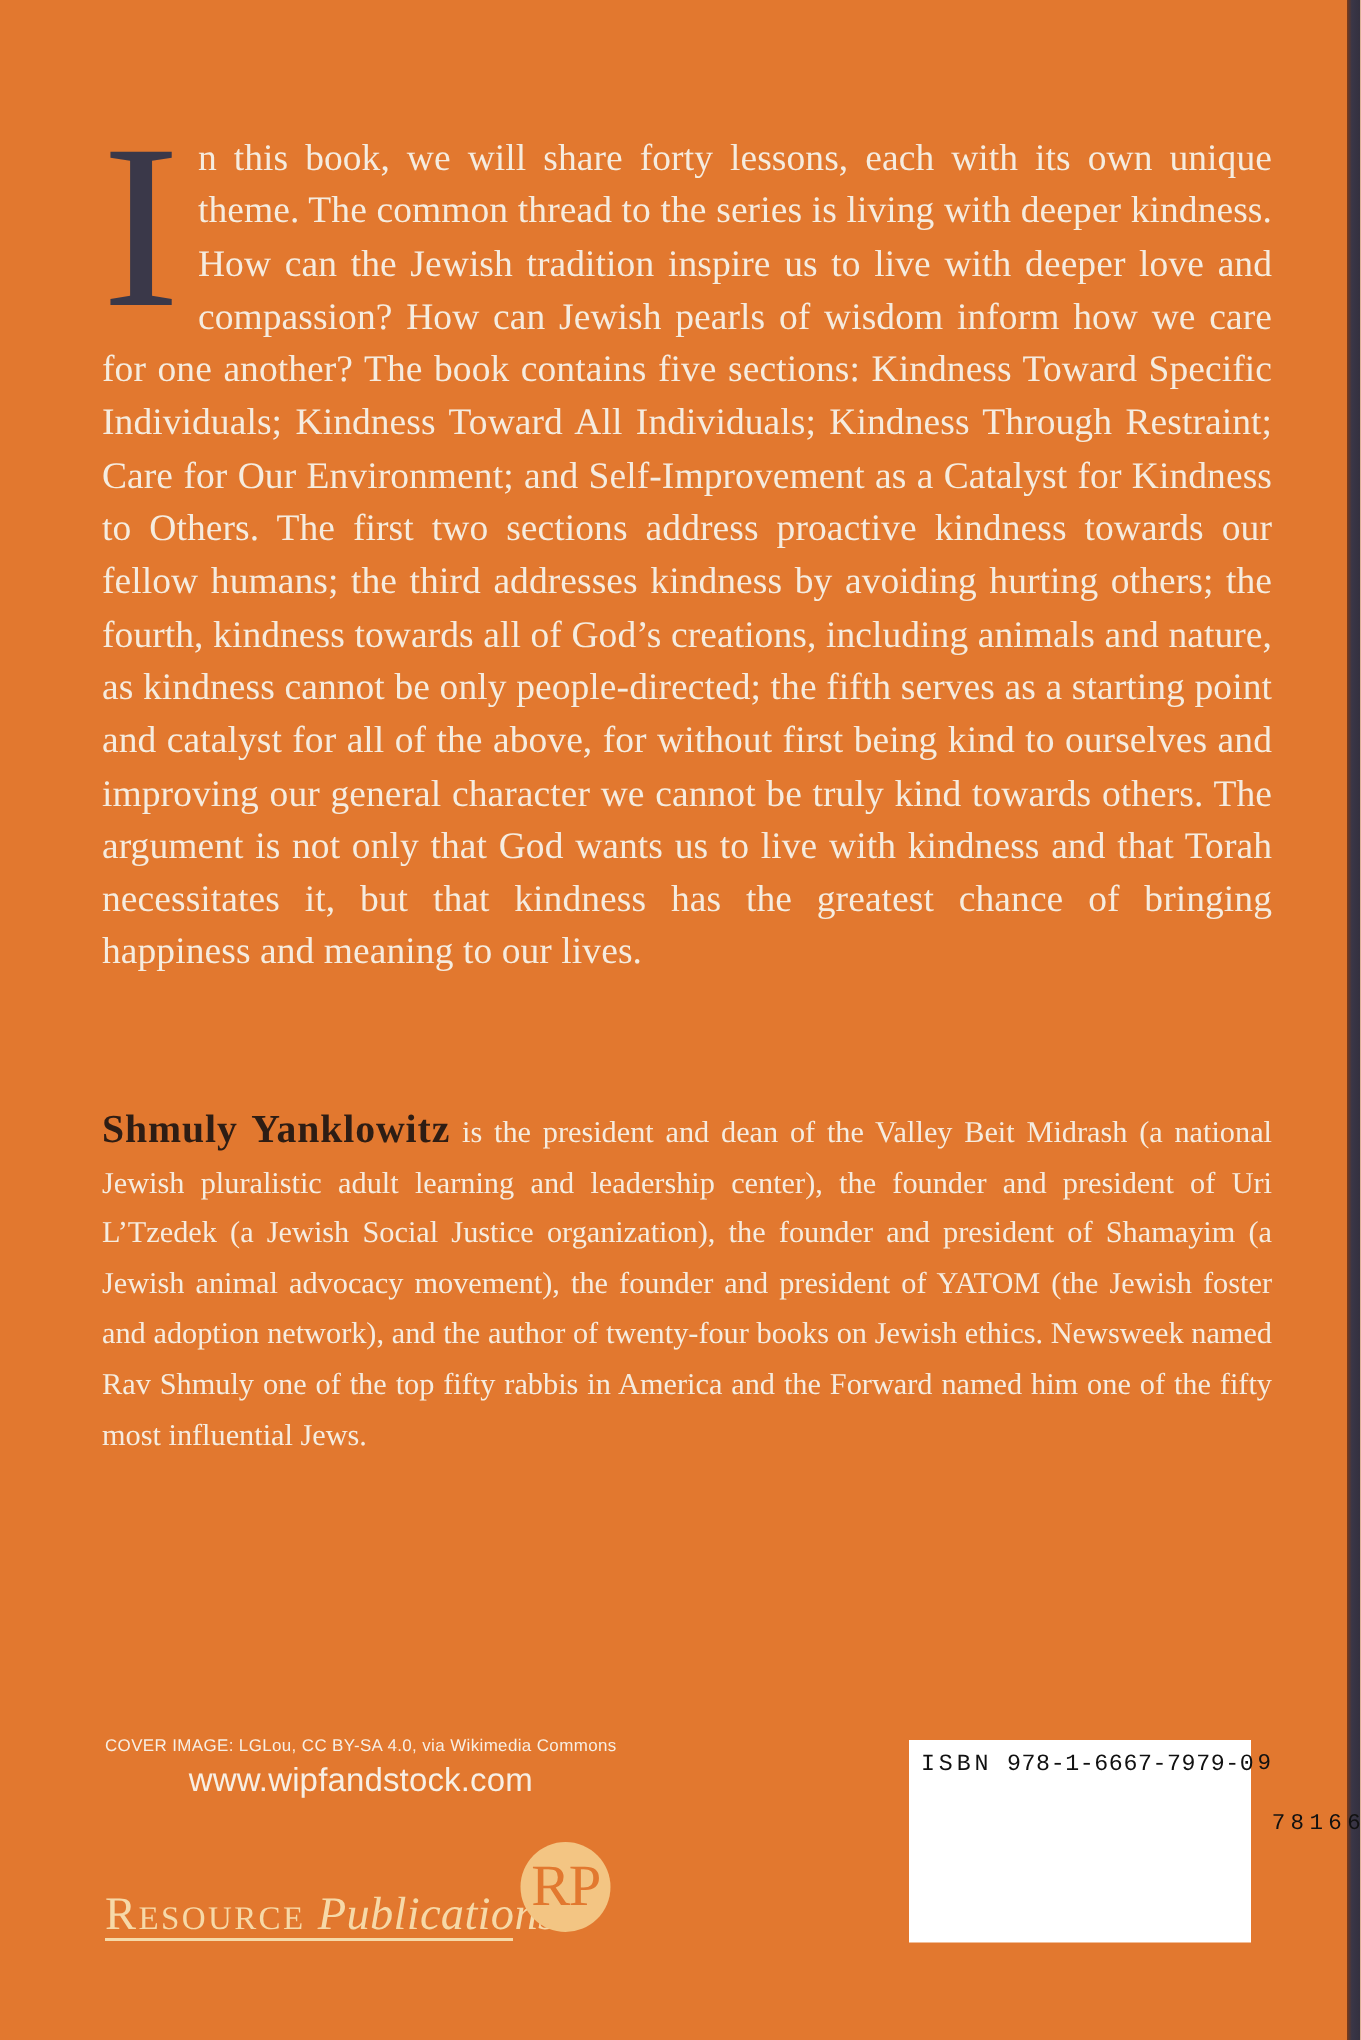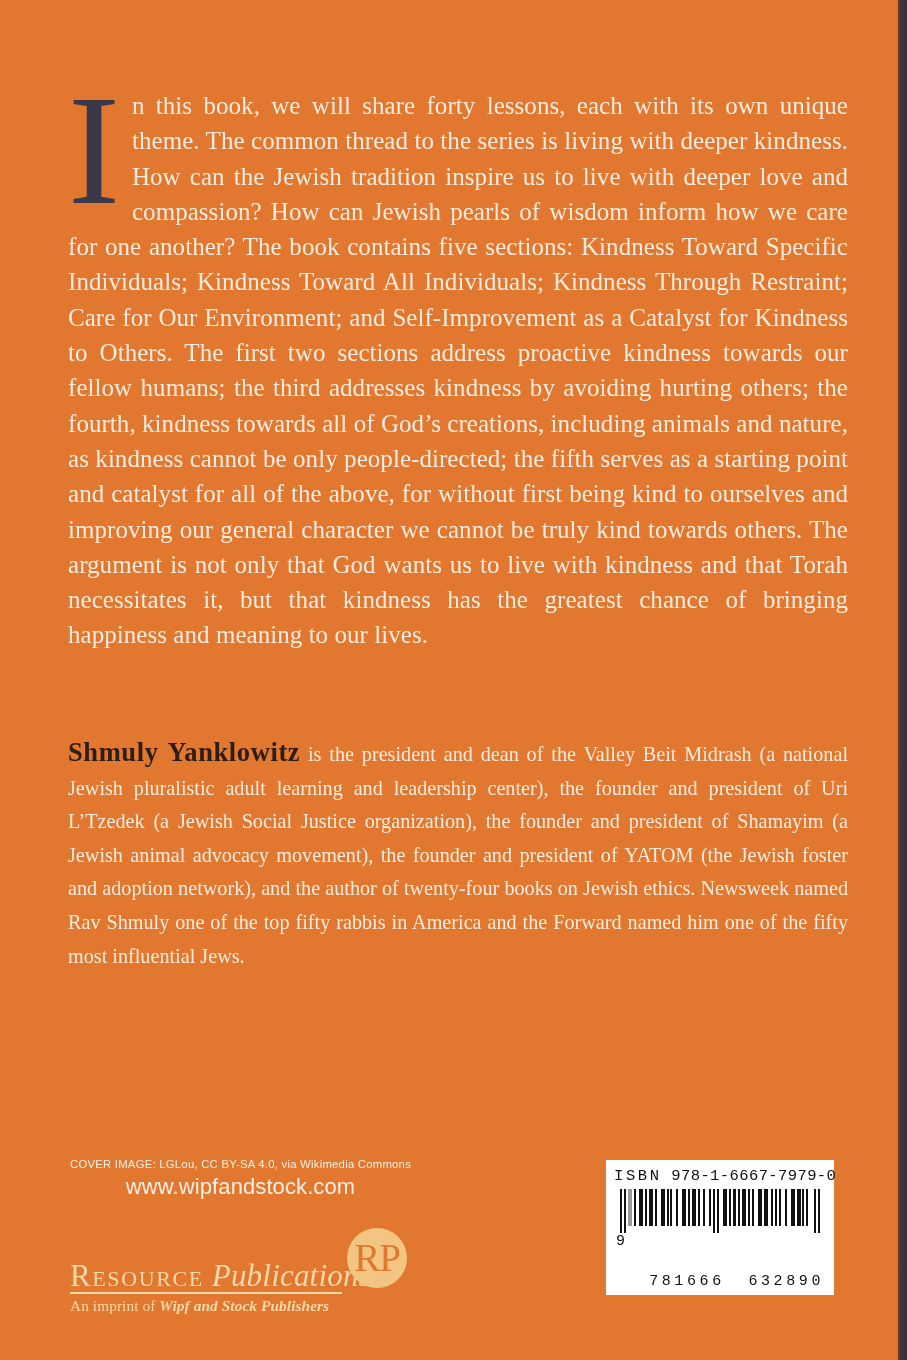--- a/index.html
+++ b/index.html
@@ -176,7 +176,7 @@
     box-sizing: border-box;
     padding: 7px 8px 5px 8px;
     display: flex;
-    flex-direction: column;
+    flex-direction: row;
   }
   #isbn-label {
     font-family: "Liberation Mono", "DejaVu Sans Mono", monospace;

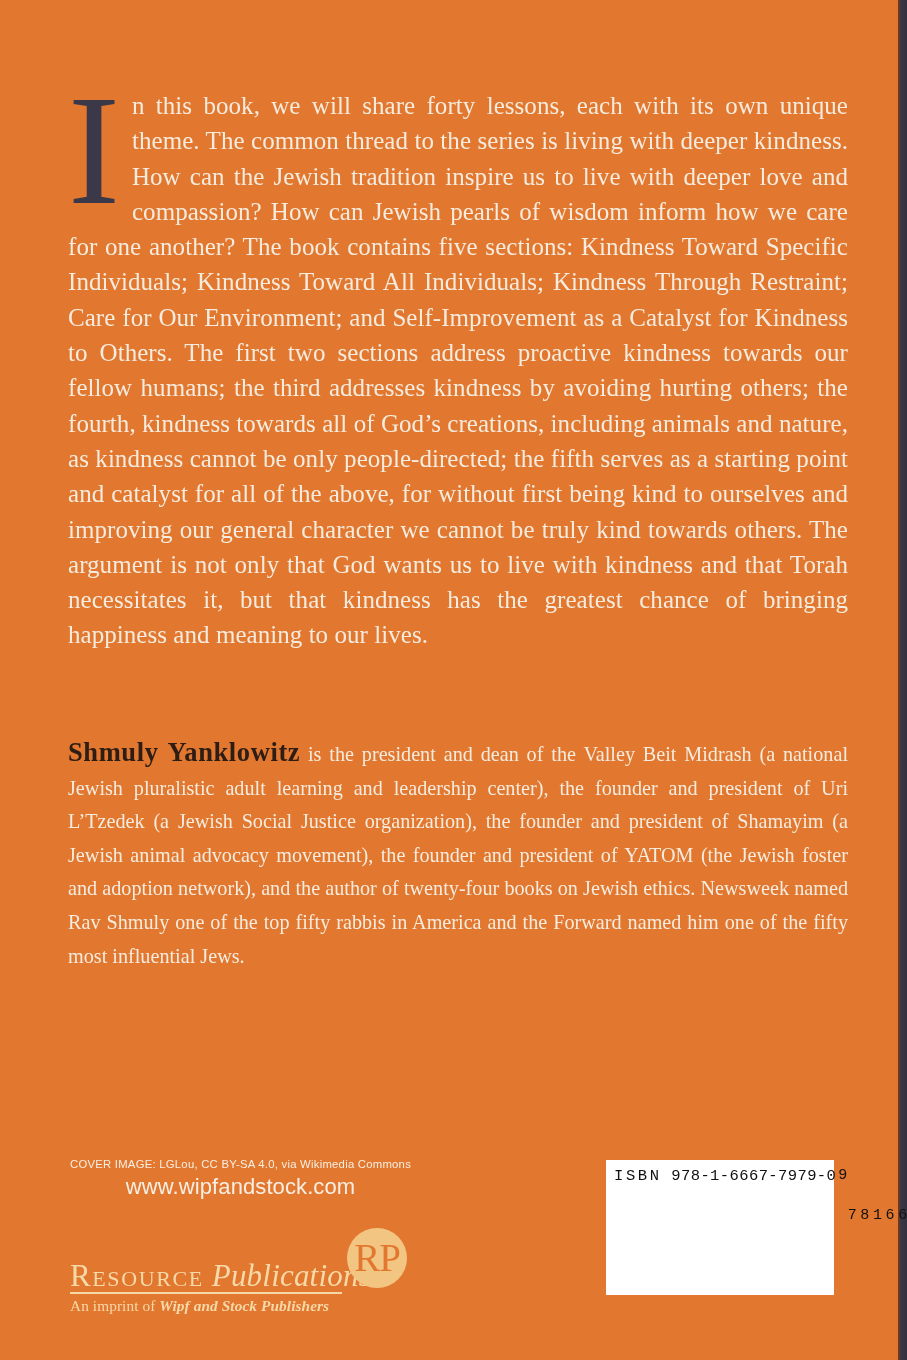--- a/index.html
+++ b/index.html
@@ -244,7 +244,6 @@
     <div id="logo-text-wrap">
       <div id="logo-line1"><span class="sc">Resource</span> <span class="it">Publications</span></div>
       <div id="logo-rule"></div>
-      <div id="logo-line2"><span>An imprint of </span><span class="it">Wipf and Stock Publishers</span></div>
     </div>
     <div id="logo-monogram">
       <span>RP</span>

